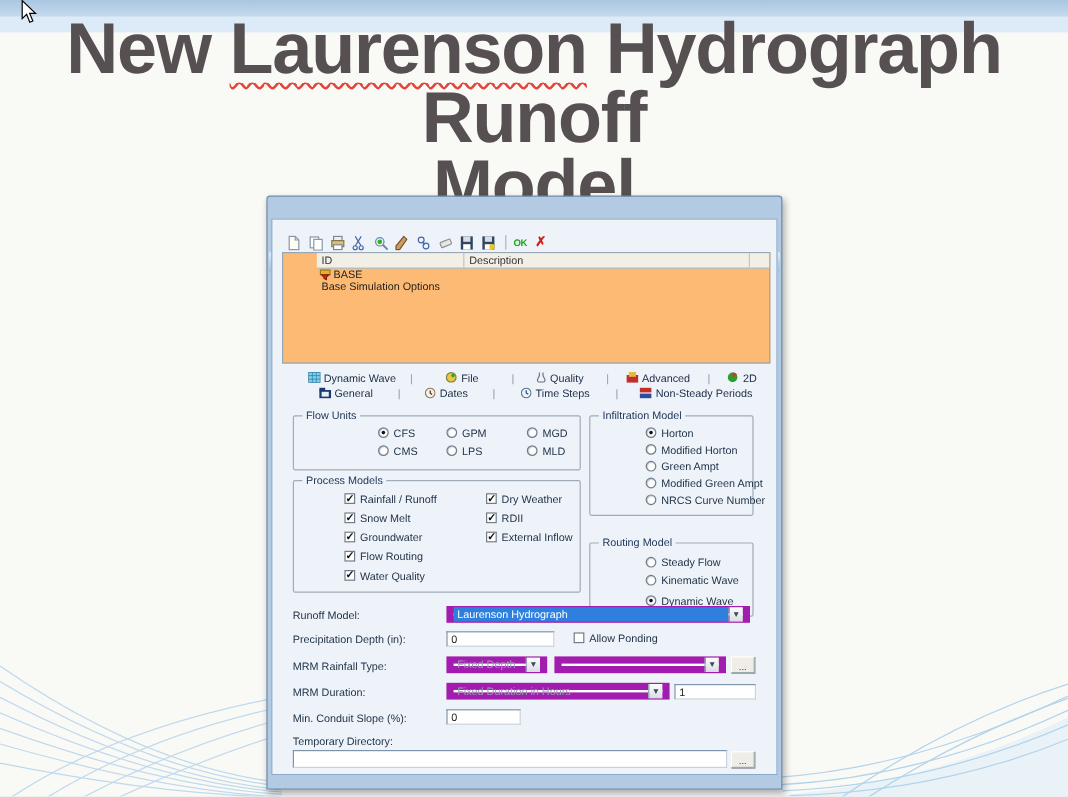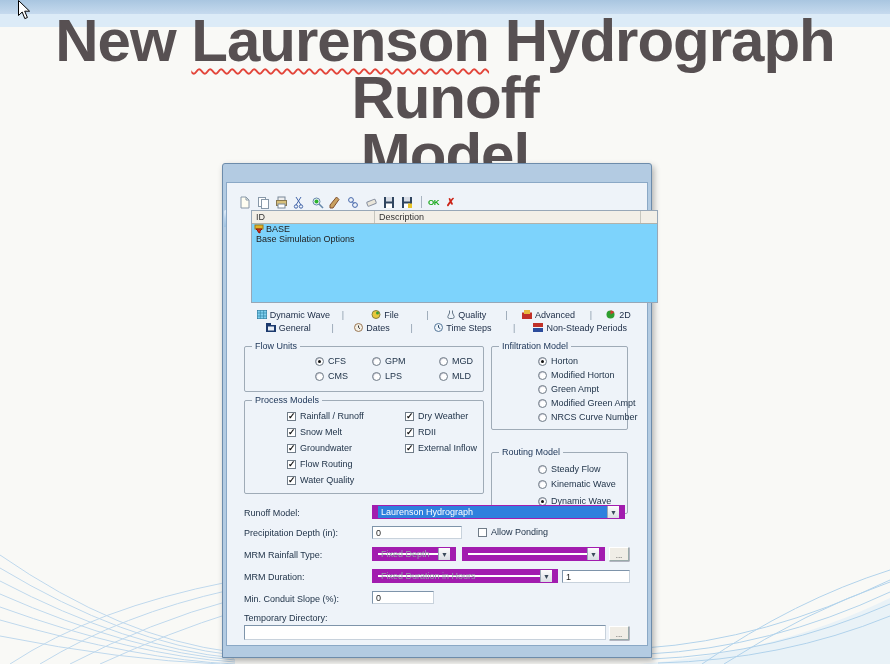--- a/index.html
+++ b/index.html
@@ -48,8 +48,8 @@
   .xword  { color:#cc2418; font-weight:bold; font-size:11px; line-height:11px; }
 
   
-  .list { position:absolute; left:24px; top:27px; width:407px; height:93px;
-          background:#7dd3fc; border:1px solid #97a7b7; }
+  .list { position:absolute; left:8px; top:27px; width:407px; height:93px;
+          background:#fdba74; border:1px solid #97a7b7;padding-left:28px; }
   .list-header { height:13px; display:flex; background:#f2efe7; border-bottom:1px solid #b2b2aa; color:#333; }
   .hcol-id  { width:123px; border-right:1px solid #c6c6be; padding:1px 0 0 4px; }
   .hcol-desc{ flex:1; border-right:1px solid #c6c6be; padding:1px 0 0 4px; }

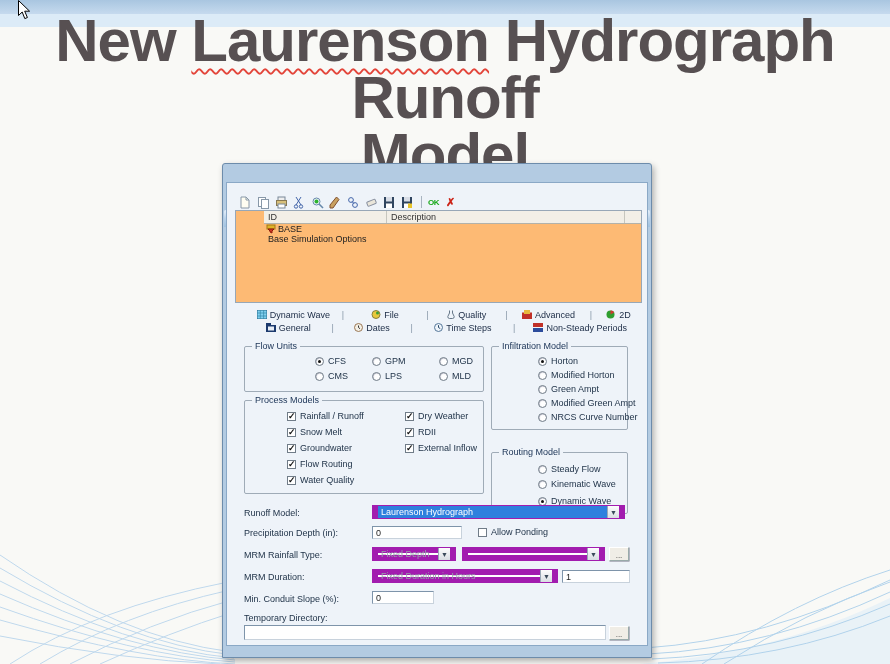--- a/index.html
+++ b/index.html
@@ -67,7 +67,7 @@
   
   .group { position:absolute; border:1px solid #9fabb7; border-radius:2px; }
   .gcap { position:absolute; top:-6px; left:7px; background:#eef3f9; padding:0 3px; color:#20385a; }
-  .opt { position:absolute; display:flex; align-items:flex-end; gap:4px; white-space:nowrap;padding-left:32px; }
+  .opt { position:absolute; display:flex; align-items:flex-start; gap:4px; white-space:nowrap;padding-left:32px; }
   .radio { width:9px; height:9px; border-radius:50%; background:#fff; border:1px solid #707c88;
            box-shadow:inset 0.5px 0.5px 1px #aab; position:relative; flex:0 0 auto; }
   .radio.on::after { content:""; position:absolute; left:2px; top:2px; width:3px; height:3px;

